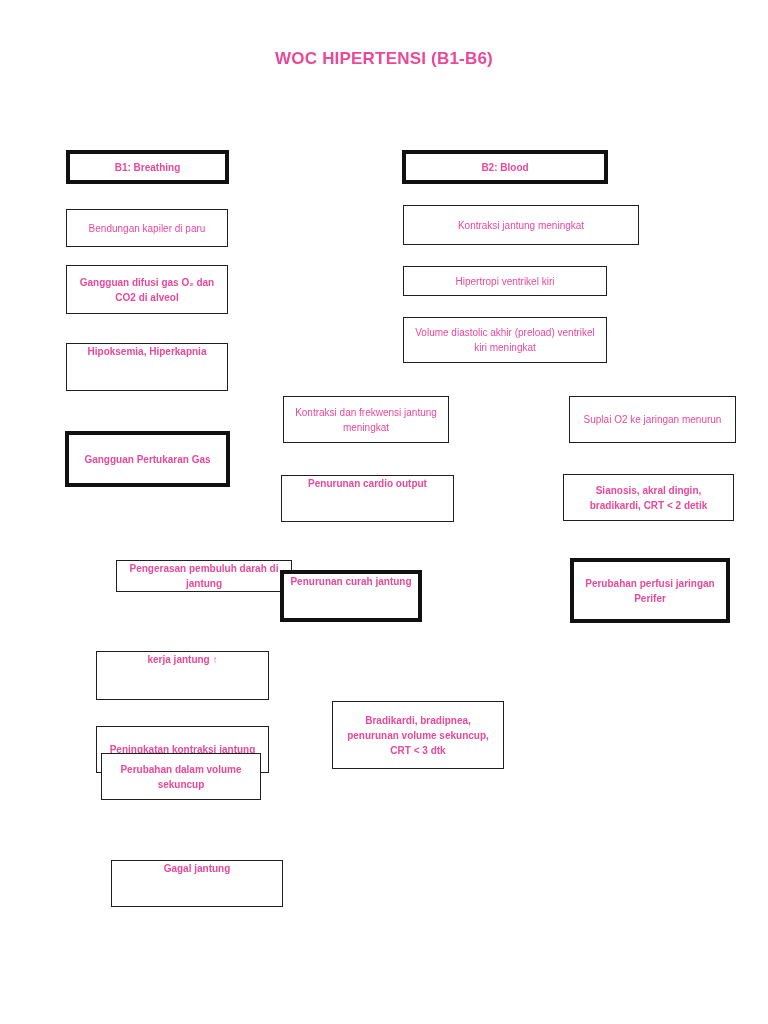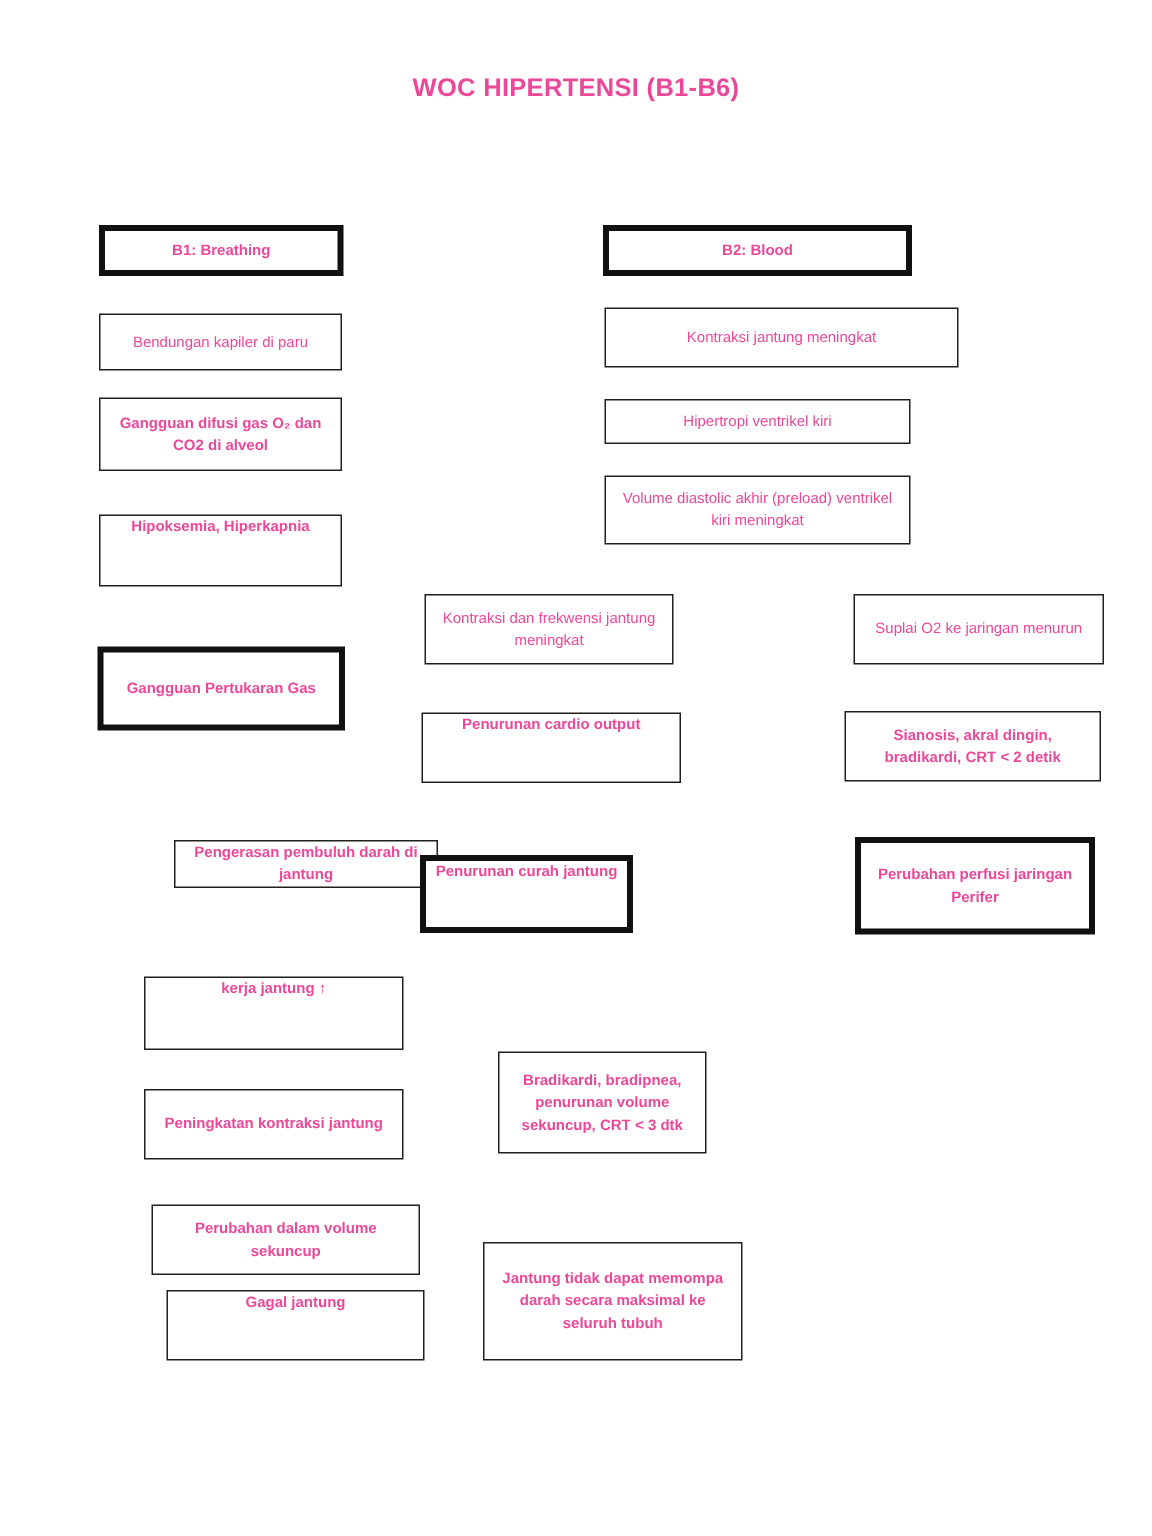--- a/index.html
+++ b/index.html
@@ -59,7 +59,7 @@
   #n17 { left: 96px;  top: 726px; width: 173px; height: 47px; }
   #n18 { left: 101px; top: 803px; width: 179px; height: 47px; }
   #n19 { left: 111px; top: 860px; width: 172px; height: 47px; }
-  #n20 { left: 332px; top: 701px; width: 139px; height: 68px; }
+  #n20 { left: 332px; top: 701px; width: 172px; height: 68px; }
   #n21 { left: 322px; top: 828px; width: 173px; height: 79px; }
 </style>
 </head>

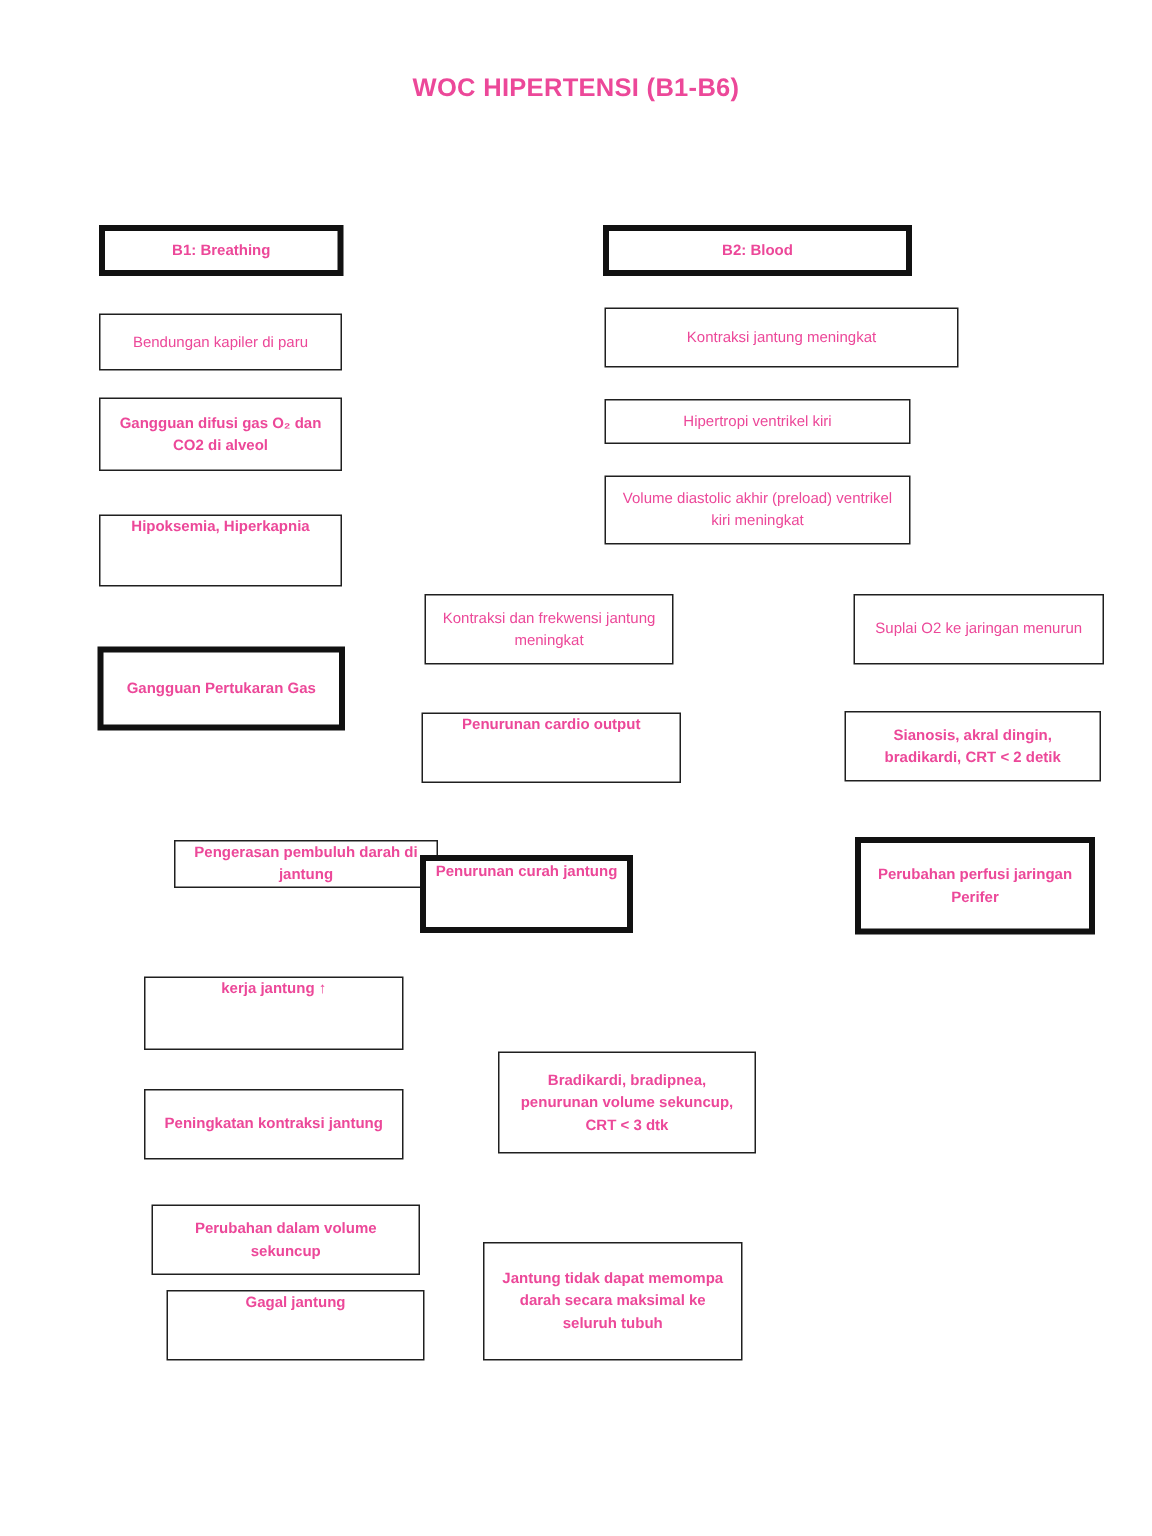--- a/index.html
+++ b/index.html
@@ -57,7 +57,7 @@
   #n15 { left: 570px; top: 558px; width: 160px; height: 65px; }
   #n16 { left: 96px;  top: 651px; width: 173px; height: 49px; }
   #n17 { left: 96px;  top: 726px; width: 173px; height: 47px; }
-  #n18 { left: 101px; top: 803px; width: 179px; height: 47px; }
+  #n18 { left: 101px; top: 753px; width: 160px; height: 47px; }
   #n19 { left: 111px; top: 860px; width: 172px; height: 47px; }
   #n20 { left: 332px; top: 701px; width: 172px; height: 68px; }
   #n21 { left: 322px; top: 828px; width: 173px; height: 79px; }

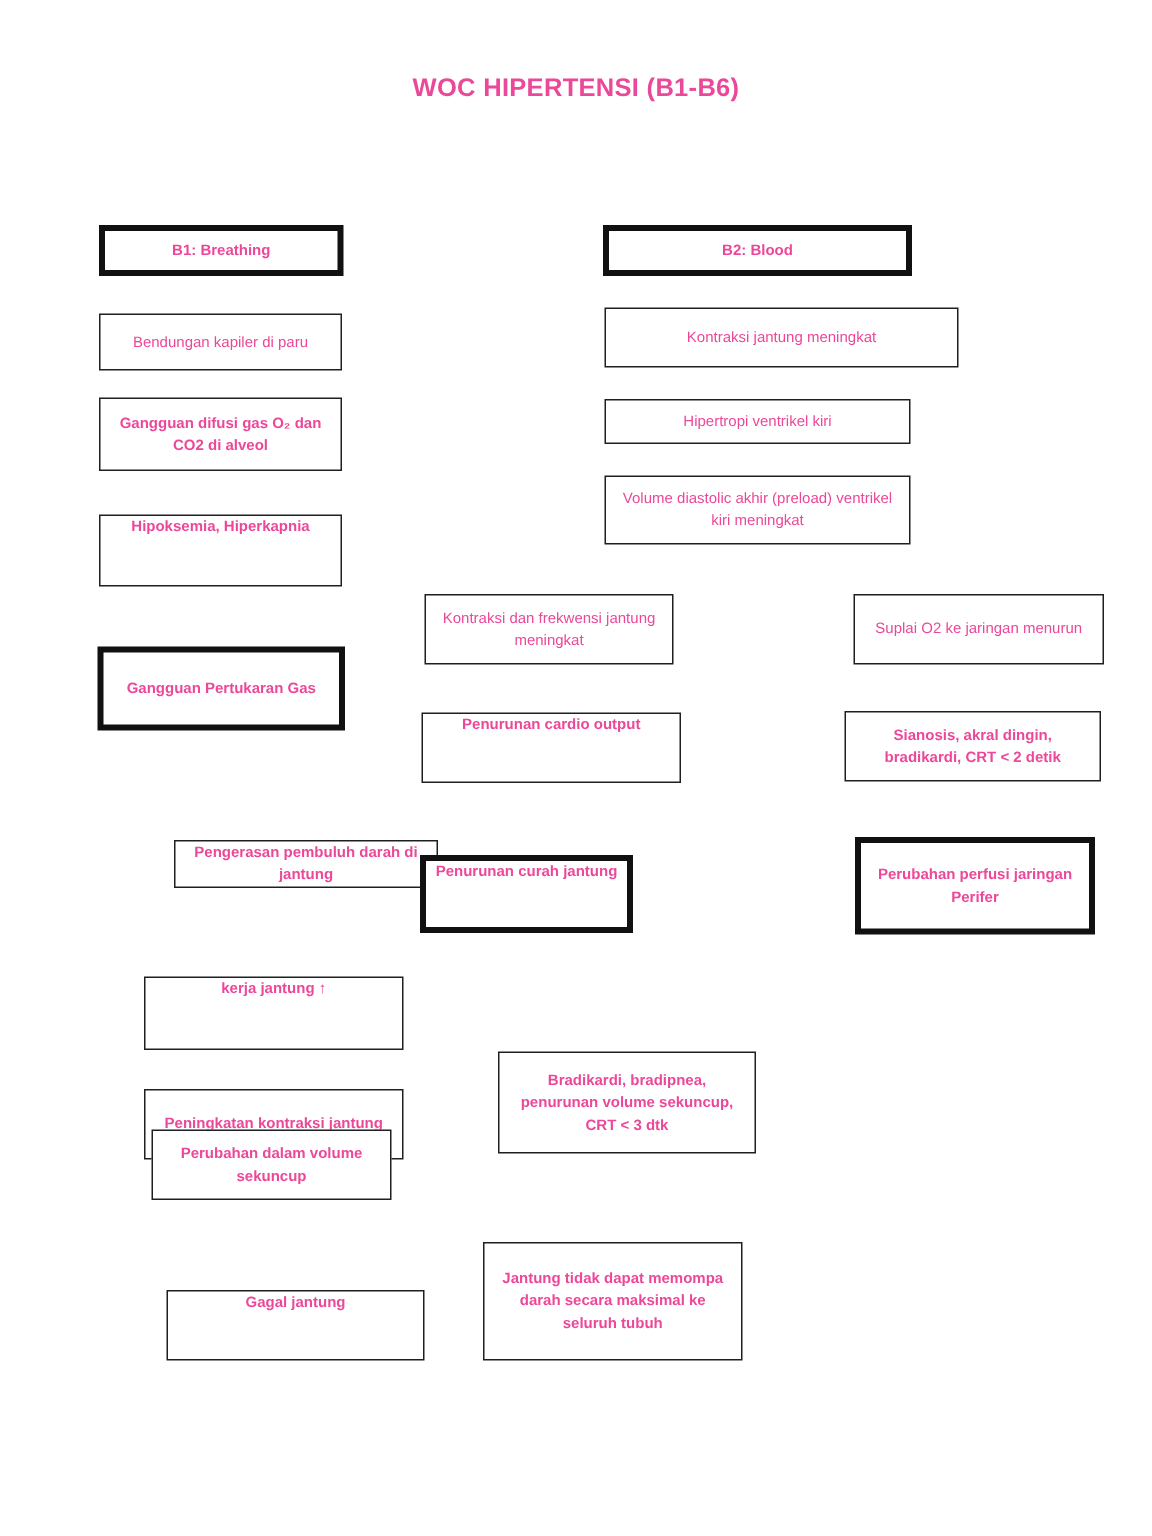--- a/index.html
+++ b/index.html
@@ -96,7 +96,6 @@
   <div class="box bold va-top" id="n19">Gagal jantung</div>
 
   <div class="box bold" id="n20">Bradikardi, bradipnea, penurunan volume sekuncup, CRT &lt; 3 dtk</div>
-  <div class="box bold" id="n21">Jantung tidak dapat memompa darah secara maksimal ke seluruh tubuh</div>
 
 </div>
 

